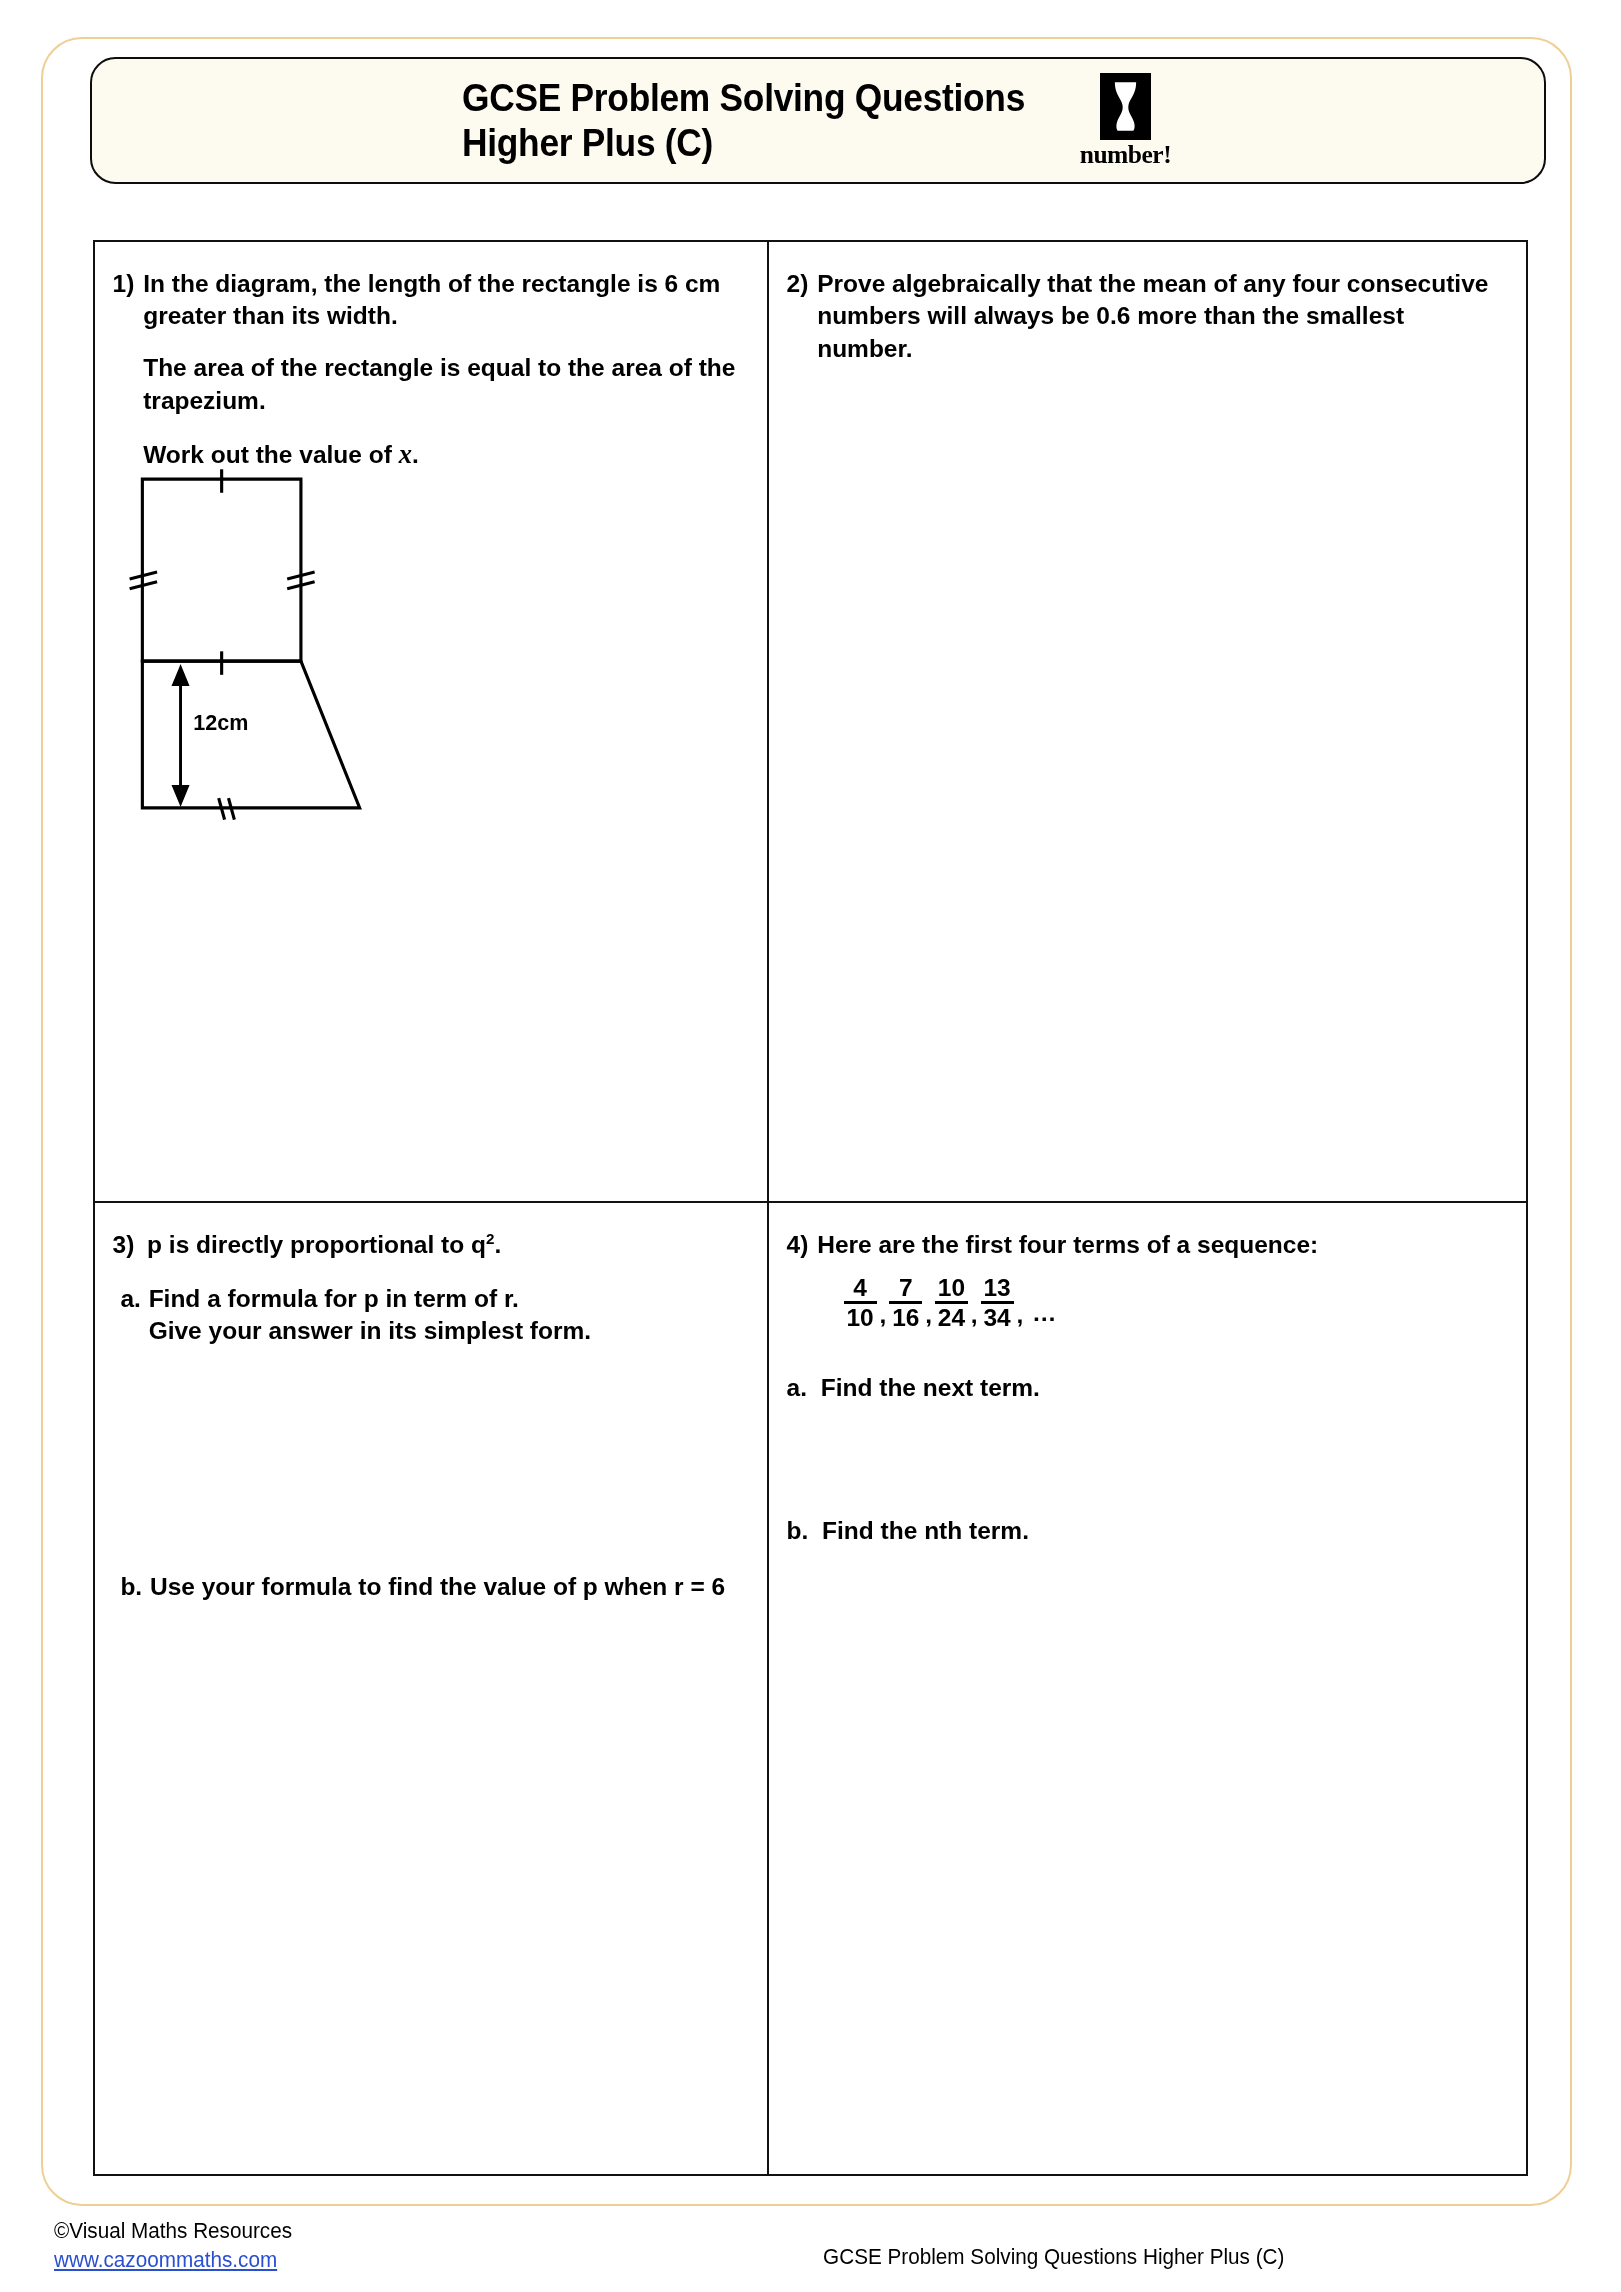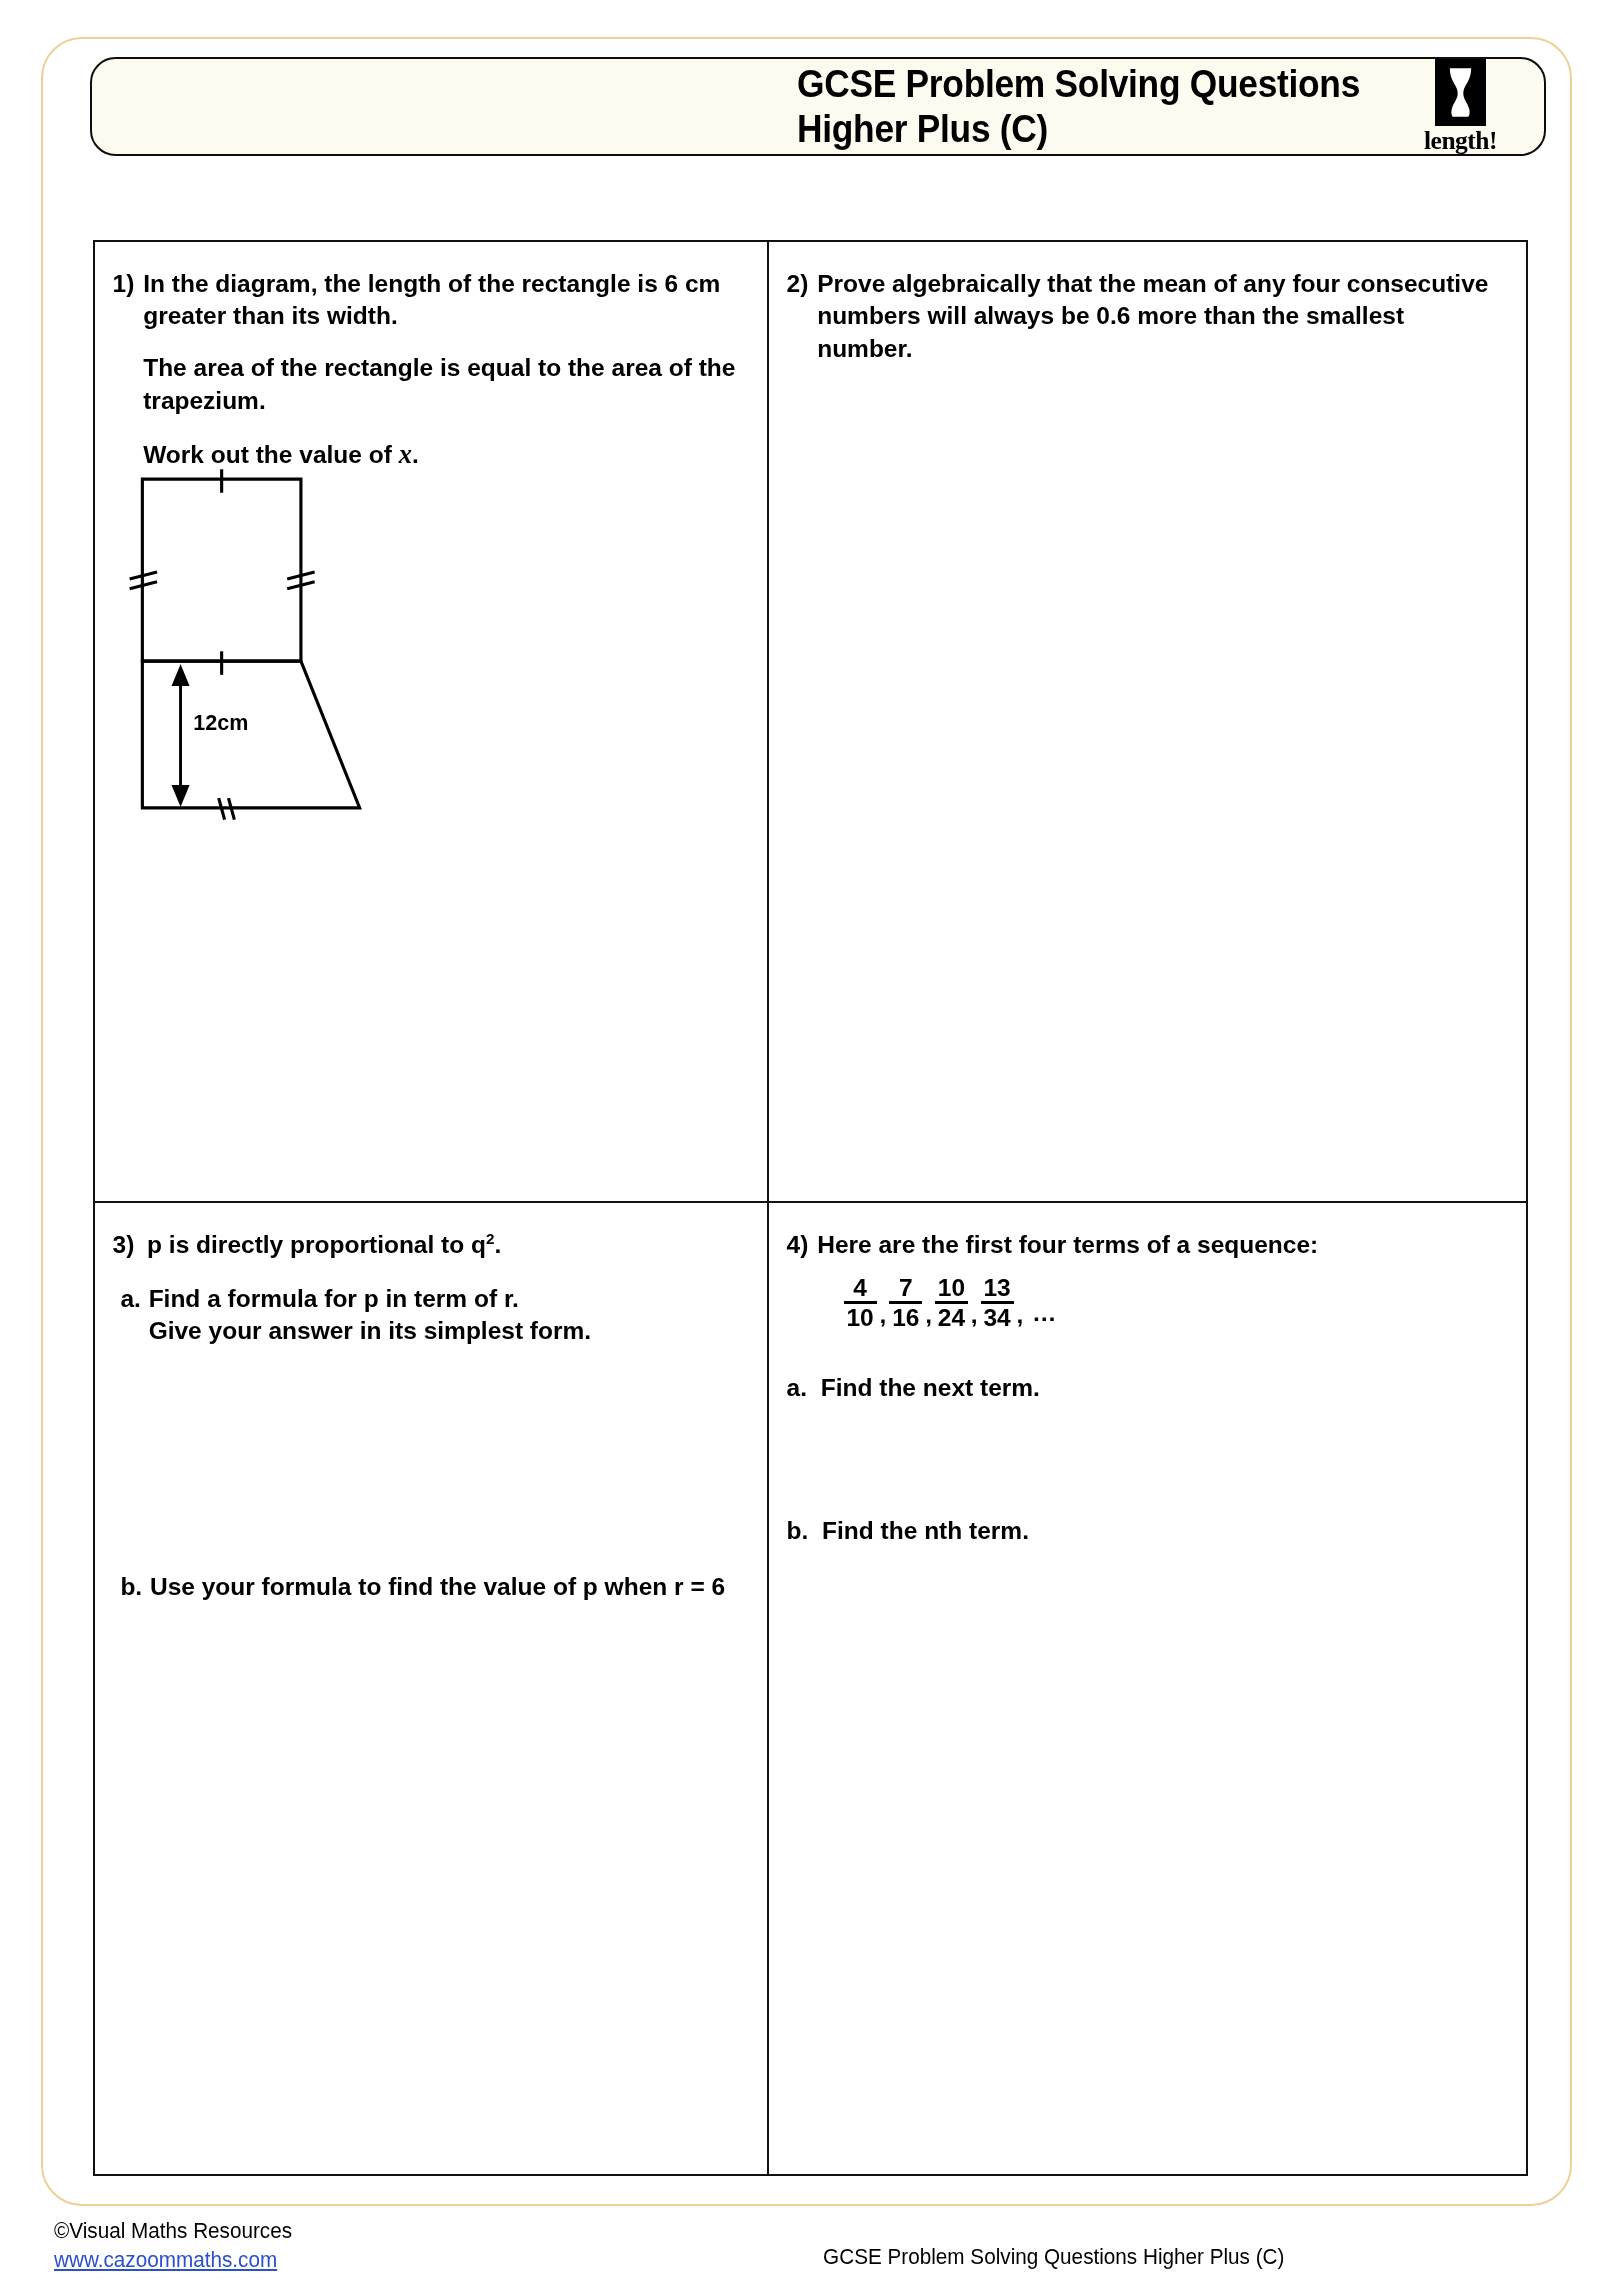--- a/index.html
+++ b/index.html
@@ -35,14 +35,14 @@
     left: 90px;
     top: 57px;
     width: 1456px;
-    height: 99px;
+    height: 127px;
     border: 2.9px solid #0d0d0d;
     border-radius: 25.5px;
     background: #fdfaf0;
     box-sizing: border-box;
     display: flex;
     align-items: center;
-    justify-content: flex-end;
+    justify-content: center;
     padding: 0 25.5px 0 35px;
   }
   .title-text {

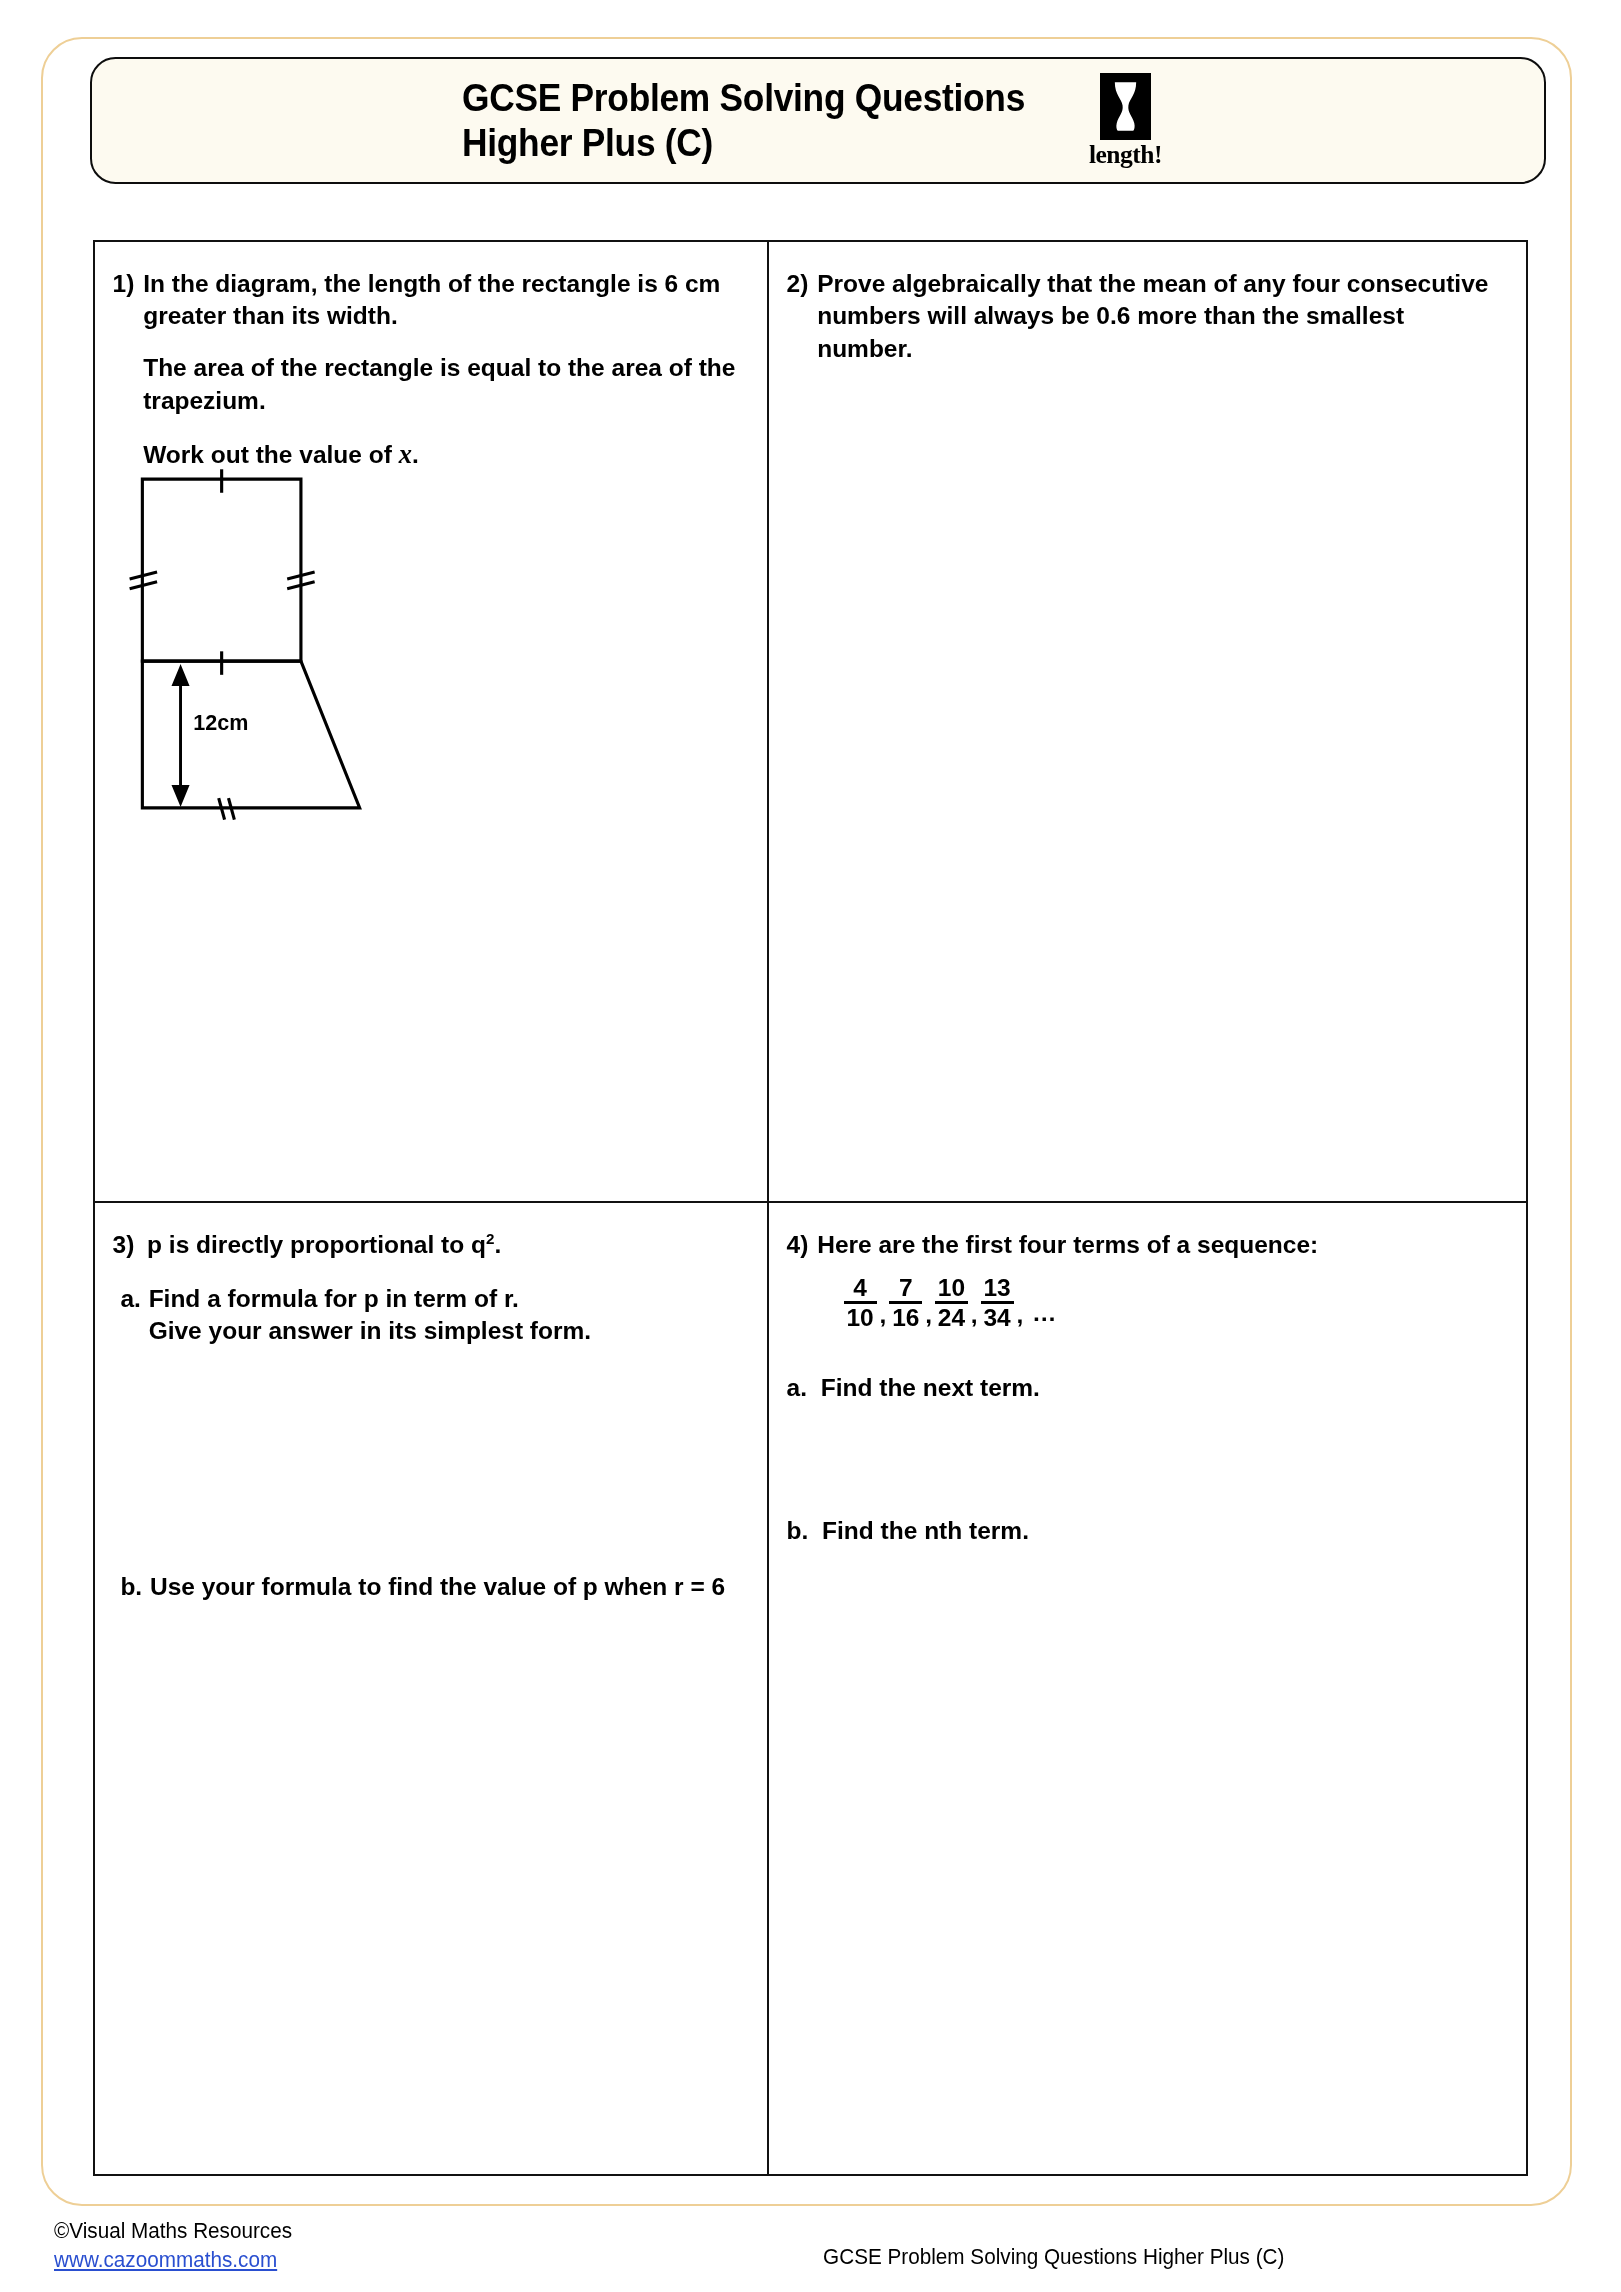--- a/index.html
+++ b/index.html
@@ -252,7 +252,7 @@
         <path d="M6 3 H28 C28 16 21 20 20 27 C19 34 24 38 26 45 C27 49 26 52 25 53 H9 C8 52 7 49 8 45 C10 38 15 34 14 27 C13 20 6 16 6 3 Z" fill="#ffffff"></path>
       </svg>
     </div>
-    <div class="logo-word">length!</div>
+    <div class="logo-word">number!</div>
   </div>
 </div>
 

